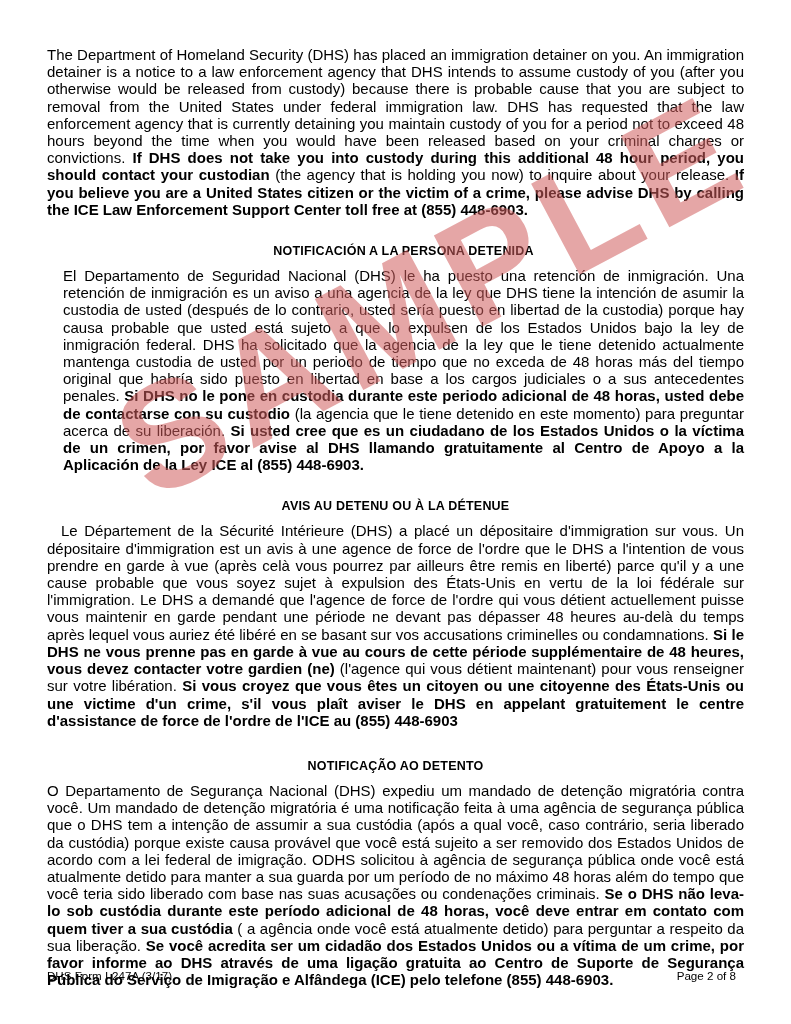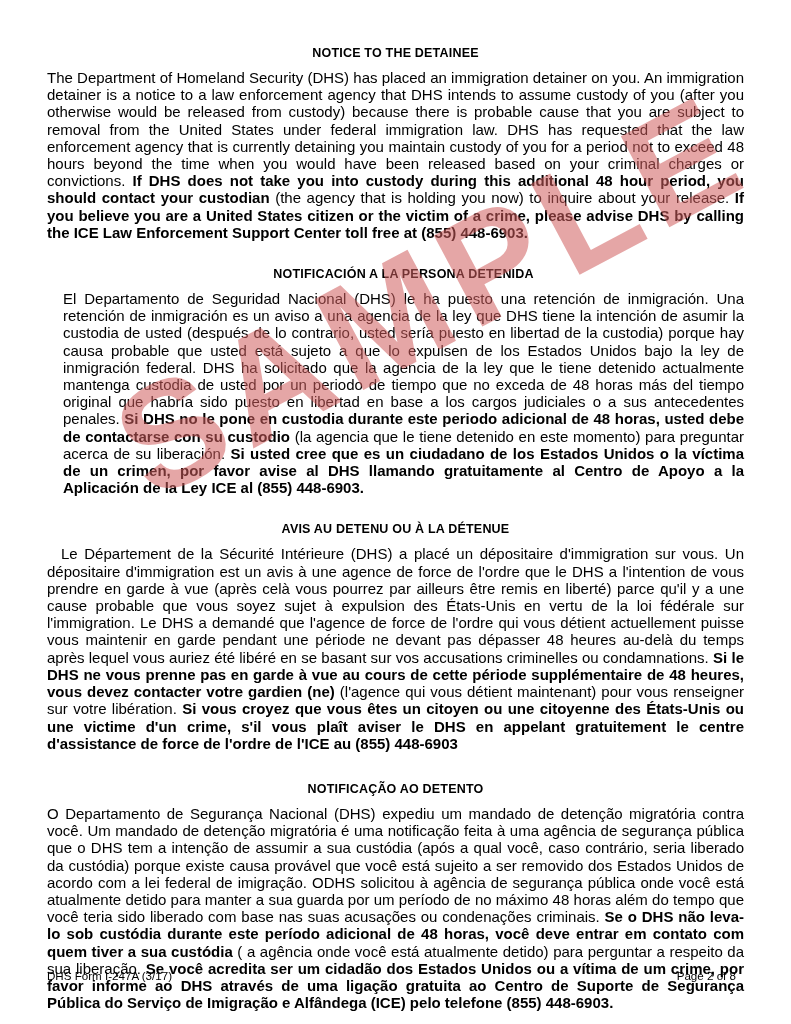--- a/index.html
+++ b/index.html
@@ -90,7 +90,6 @@
   </div>
 
   <div class="section sec-en">
-    <h2 class="sec-title">NOTICE TO THE DETAINEE</h2>
     <p class="body"><span>The Department of Homeland Security (DHS) has placed an immigration detainer on you. An immigration detainer is a notice to a law enforcement agency that DHS intends to assume custody of you (after you otherwise would be released from custody) because there is probable cause that you are subject to removal from the United States under federal immigration law.  DHS has requested that the law enforcement agency that is currently detaining you maintain custody of you for a period not to exceed 48 hours beyond the time when you would have been released based on your criminal charges or convictions. </span><b>If DHS does not take you into custody during this additional 48 hour period, you should contact your custodian </b><span>(the agency that is holding you now) to inquire about your release. </span><b>If you believe you are a United States citizen or the victim of a crime, please advise DHS by calling the ICE Law Enforcement Support Center toll free at (855) 448-6903.</b></p>
   </div>
 

